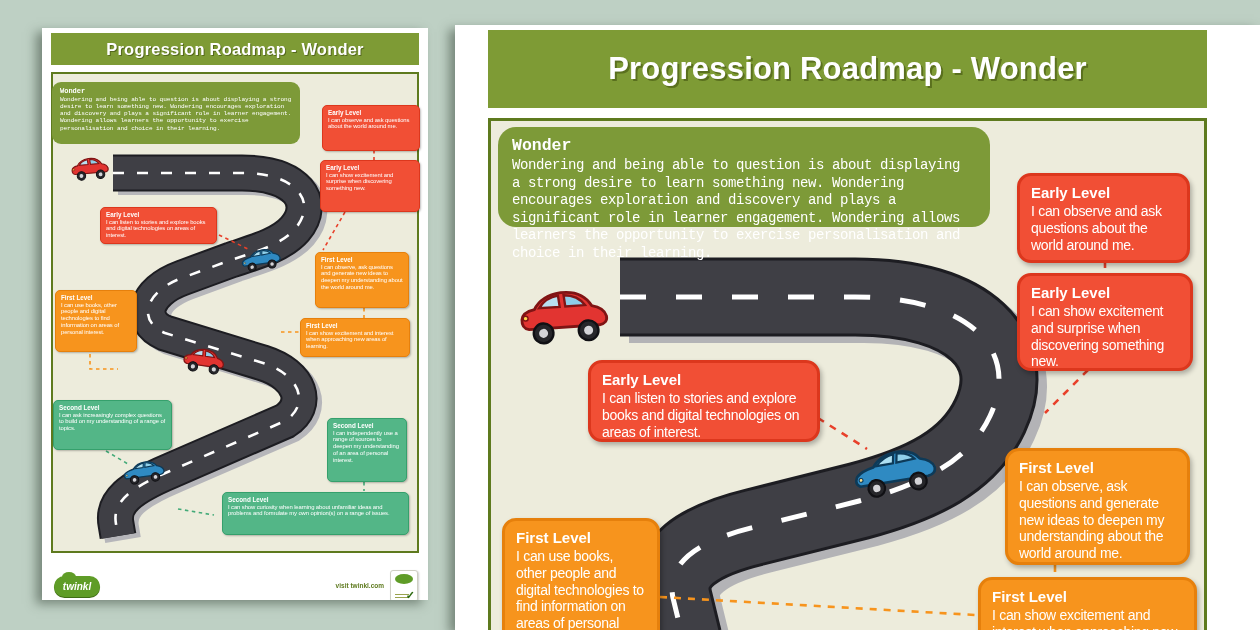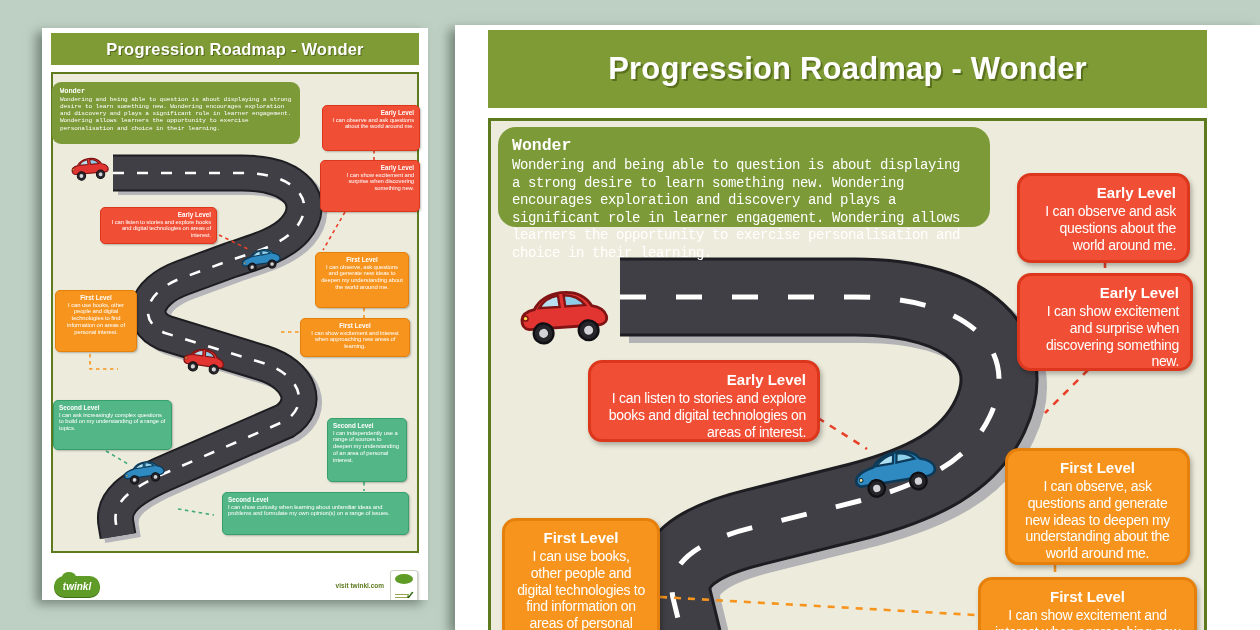--- a/index.html
+++ b/index.html
@@ -43,7 +43,7 @@
     position:absolute;color:#ffffff;box-sizing:border-box;z-index:3;
   }
   .callout .c-level{font-weight:bold;}
-  .red{background:#f14f35;border:2px solid #dc371d;text-align:right;}
+  .red{background:#f14f35;border:2px solid #dc371d;}
   .orange{background:#f7941d;border:2px solid #e6800c;text-align:center;}
   .green{background:#53b687;border:2px solid #35a06c;}
   #left-page .callout{border-radius:5px;padding:3px 5px;border-width:1.5px;box-shadow:1px 1px 2px rgba(0,0,0,.25);}

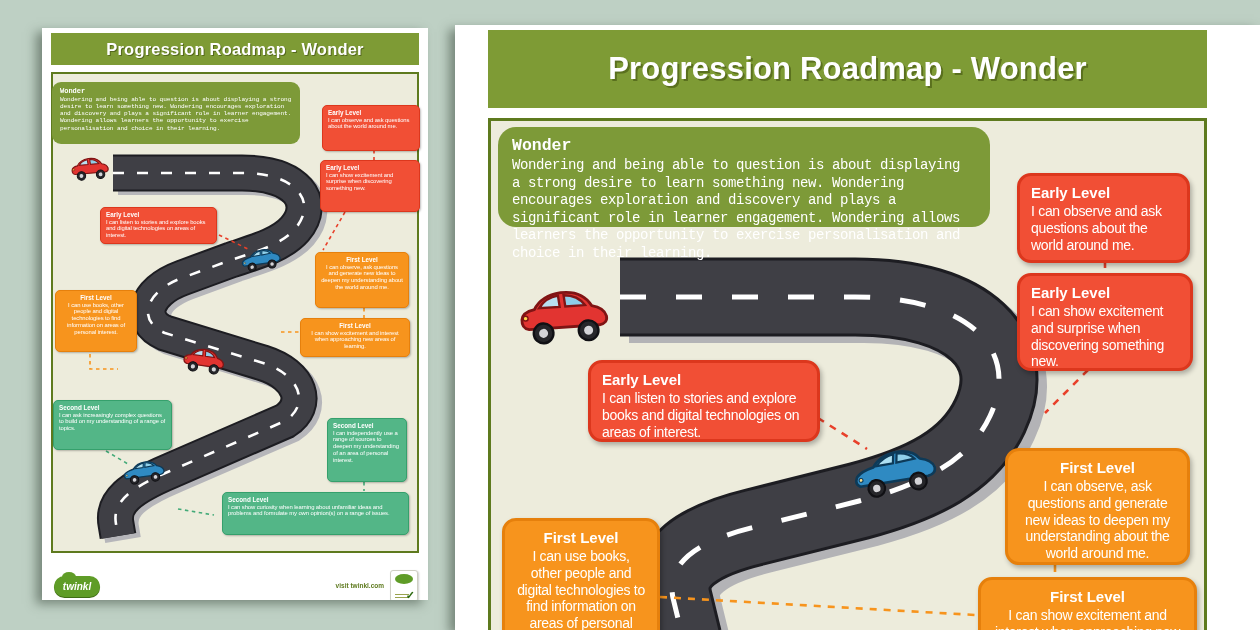--- a/index.html
+++ b/index.html
@@ -44,7 +44,7 @@
   }
   .callout .c-level{font-weight:bold;}
   .red{background:#f14f35;border:2px solid #dc371d;}
-  .orange{background:#f7941d;border:2px solid #e6800c;text-align:center;}
+  .orange{background:#f7941d;border:2px solid #e6800c;}
   .green{background:#53b687;border:2px solid #35a06c;}
   #left-page .callout{border-radius:5px;padding:3px 5px;border-width:1.5px;box-shadow:1px 1px 2px rgba(0,0,0,.25);}
   #left-page .callout .c-level{font-size:6.3px;margin-bottom:.5px;}

